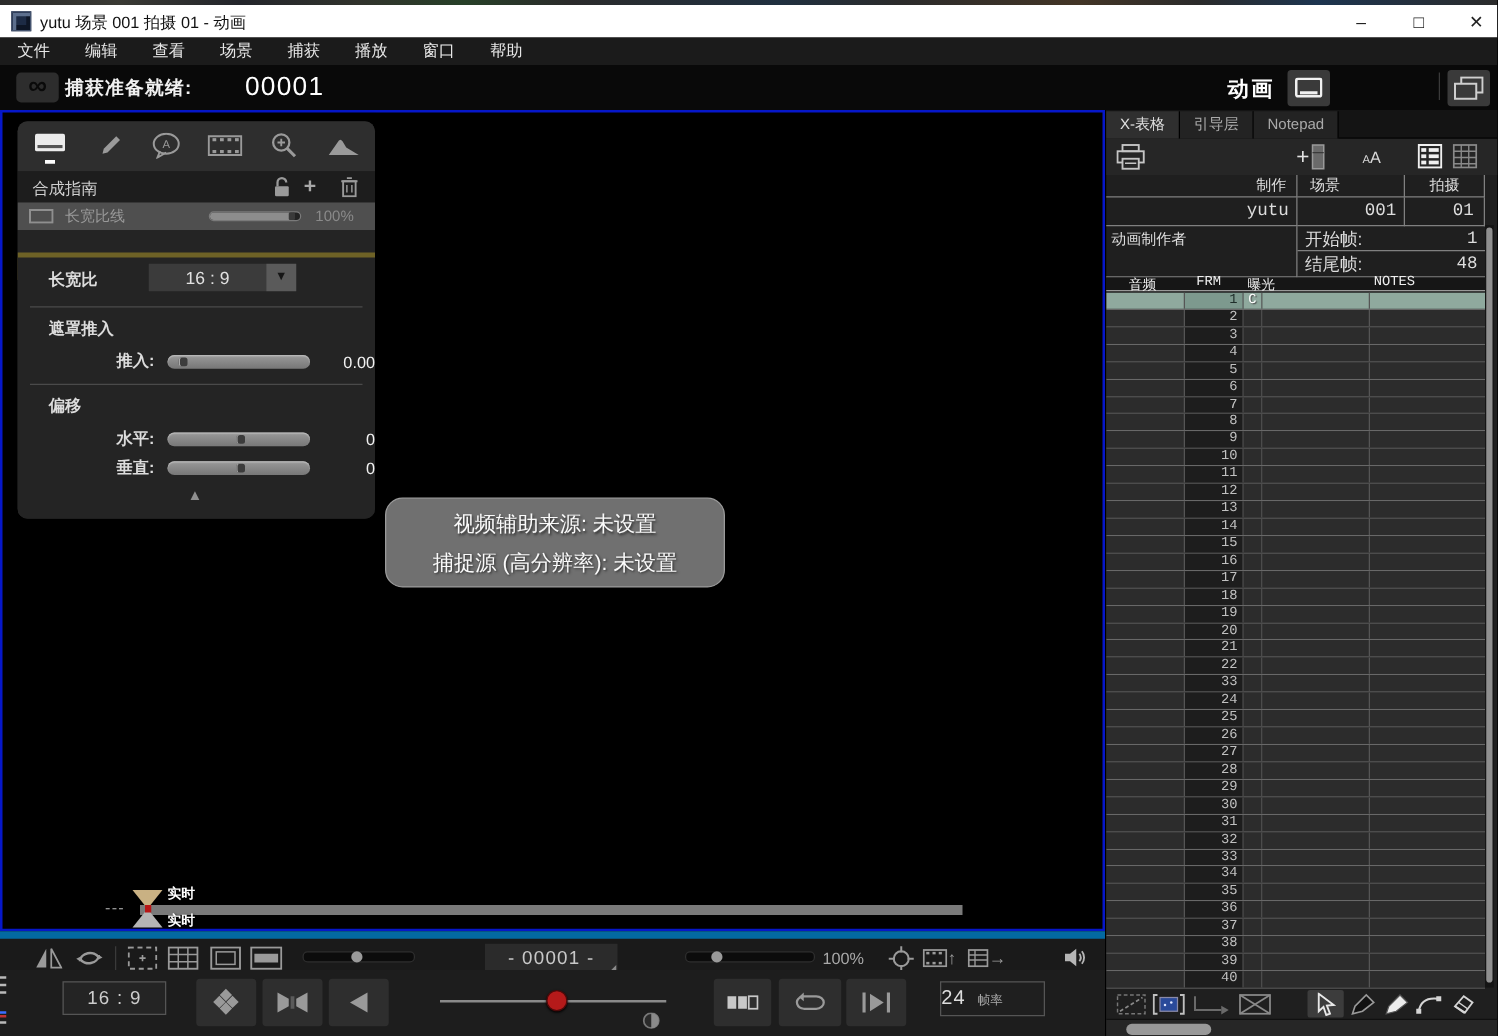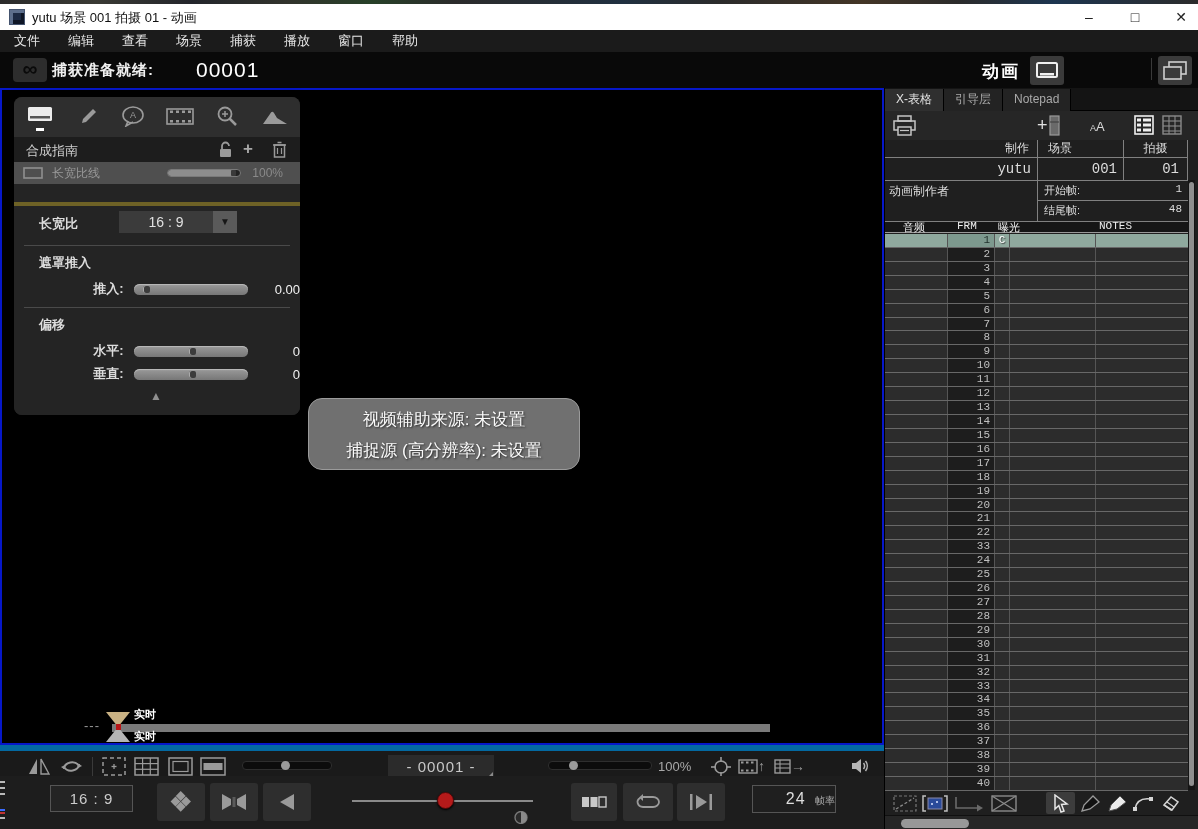--- a/index.html
+++ b/index.html
@@ -122,7 +122,7 @@
   .phead { font-size:12px; line-height:17px; }
   .pval { font-size:14px; line-height:23px; }
   .alab { font-size:12px; color:#ddd; }
-  .sfl { font-size:11px; color:#ddd; }
+  .sfl { font-size:14px; color:#ddd; }
 
   .colhead { left:0; top:134px; width:303px; height:11px; background:#161616; border-bottom:1px solid #999;
     color:#eee; font-size:11px; }

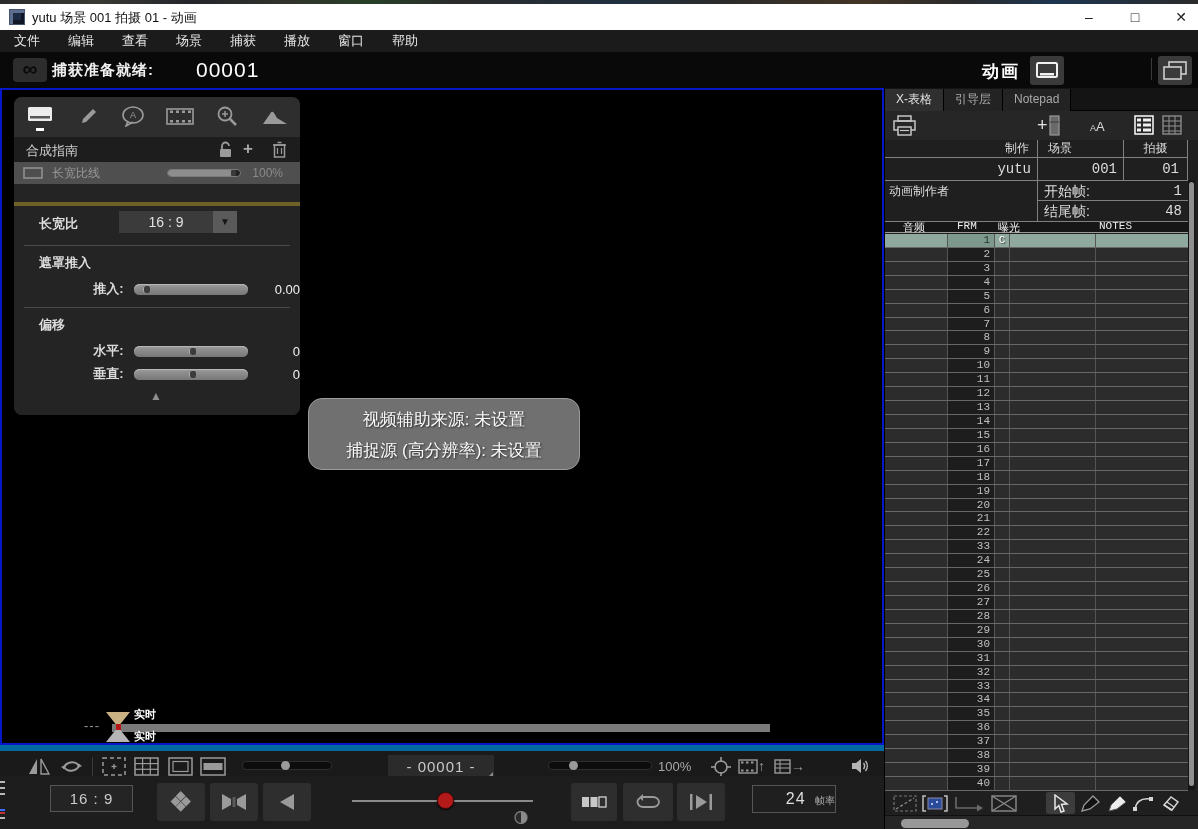--- a/index.html
+++ b/index.html
@@ -103,7 +103,7 @@
   .redknob { left:437px; top:16px; width:17px; height:17px; border-radius:50%; background:#b51a1a;
     border:1px solid #4d0a0a; box-shadow:0 1px 2px #000; }
   .fpsbtn { left:752px; top:9px; width:84px; height:28px; background:#1f1f1f; border:1px solid #555;
-    color:#ddd; text-align:right; line-height:26px; }
+    color:#ddd; text-align:left; line-height:26px; }
   .fpsbtn .v { font-size:16px; letter-spacing:1px; }
   .fpsbtn .l { font-size:10px; color:#aaa; margin-left:5px; }
 

